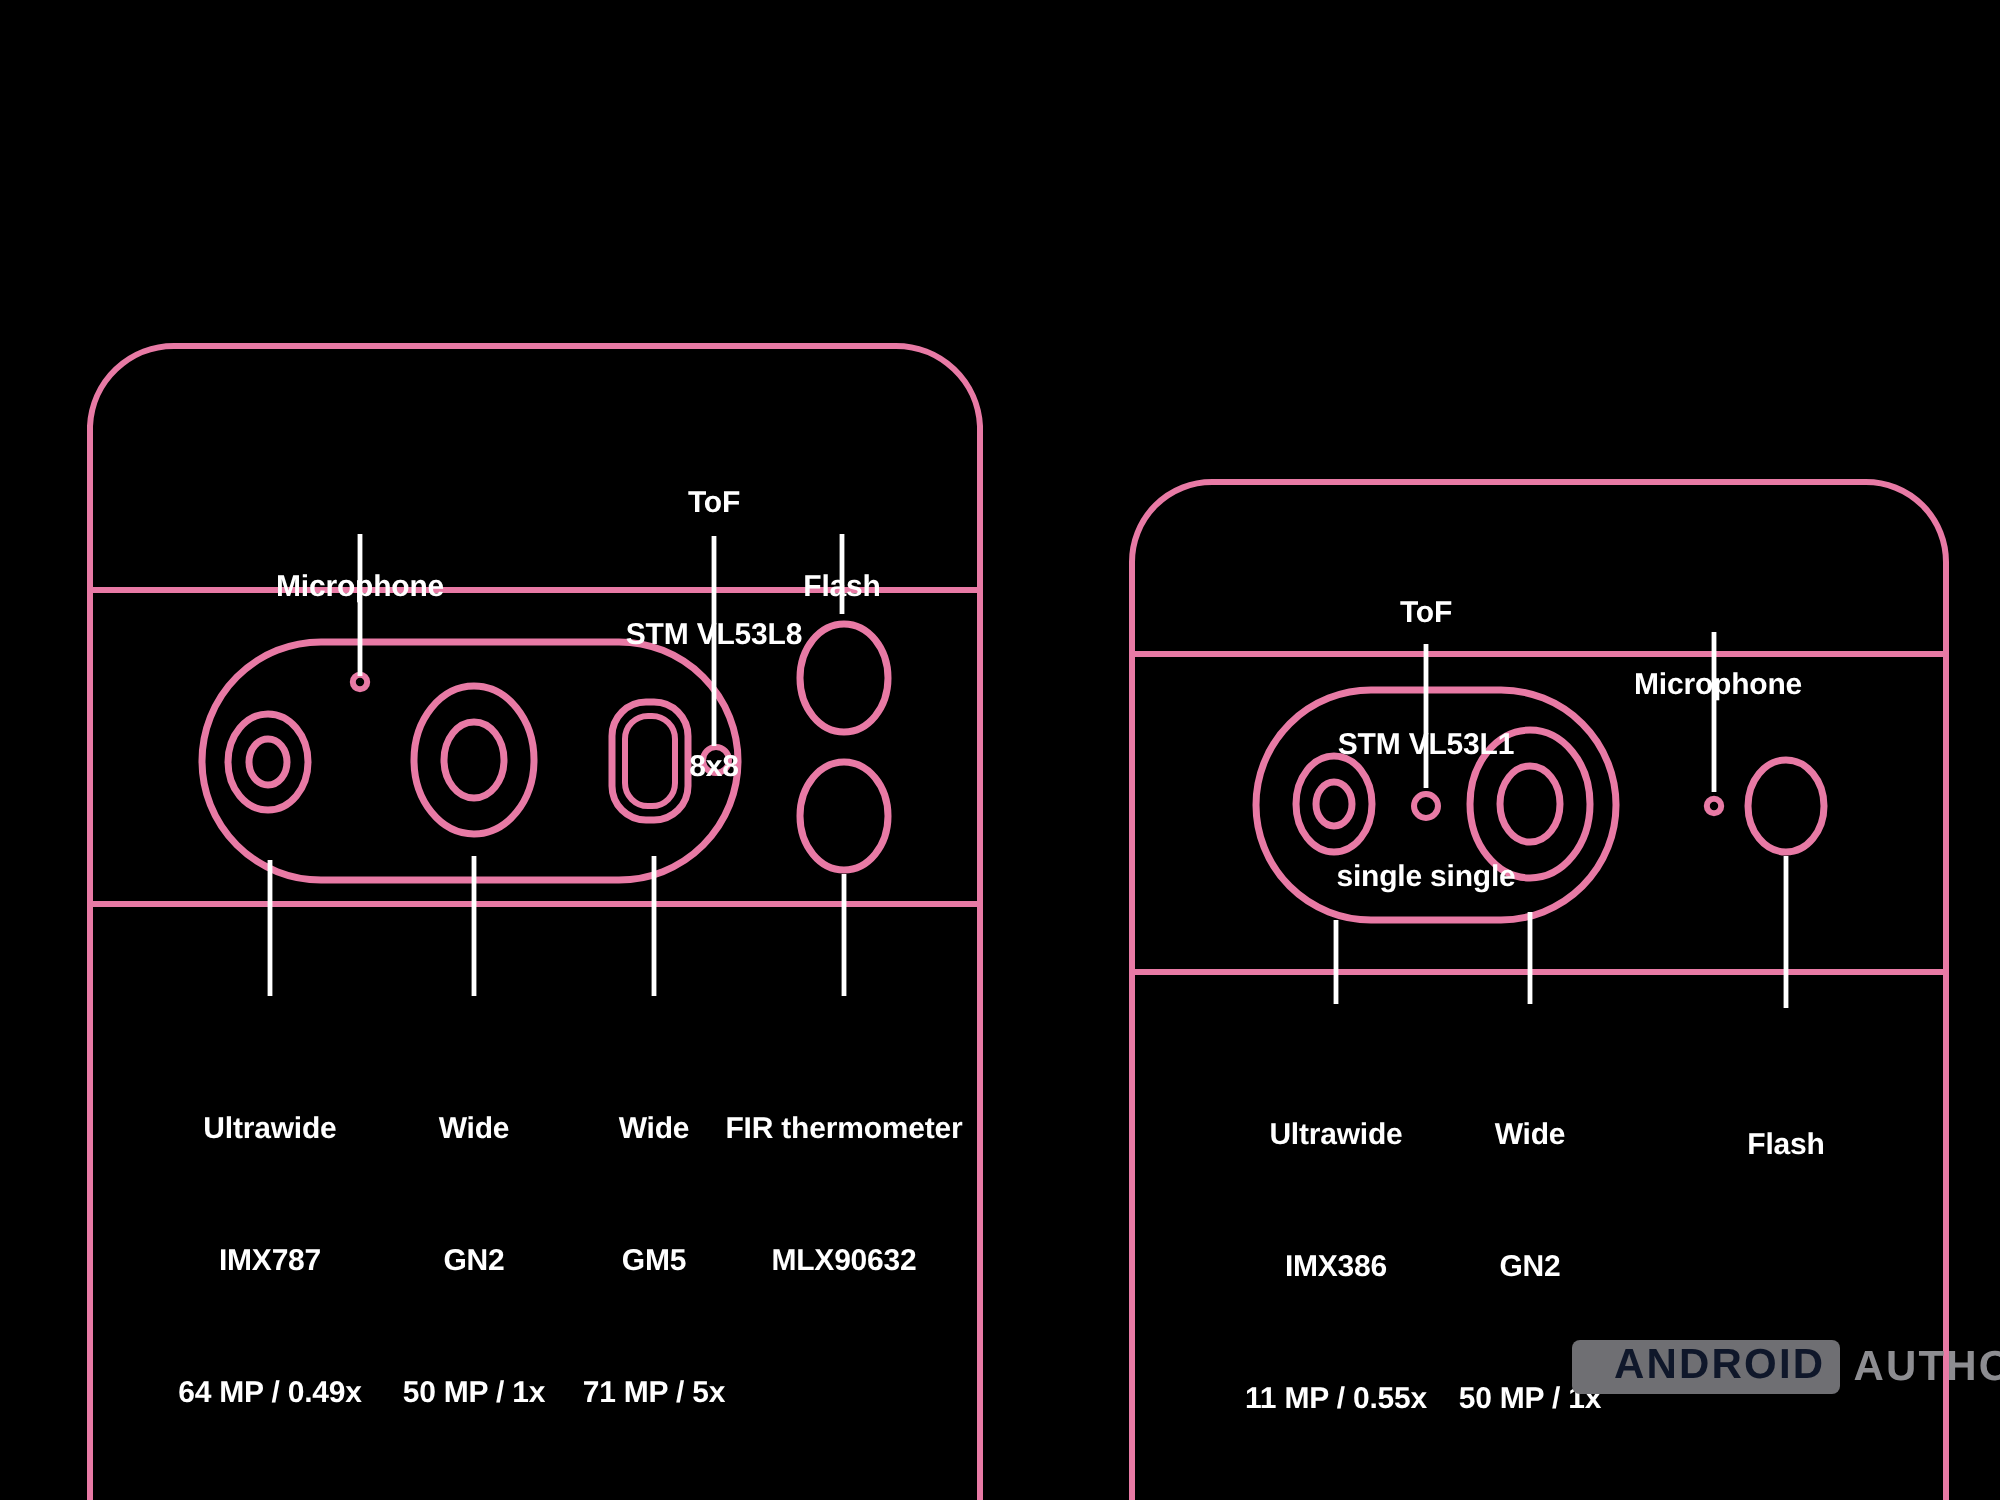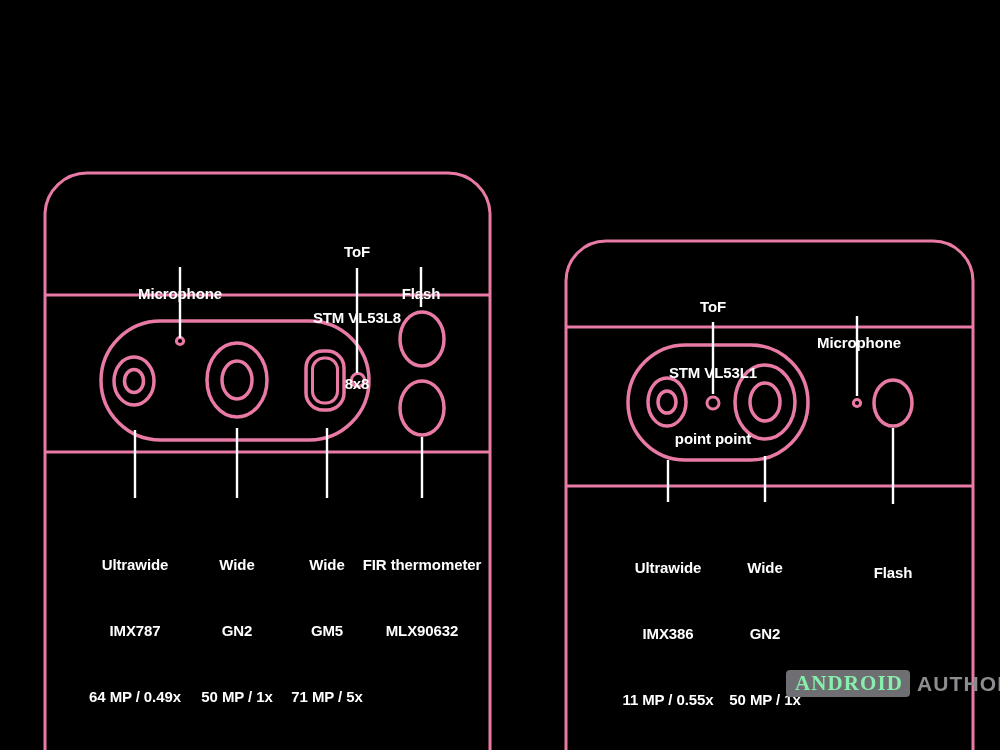--- a/index.html
+++ b/index.html
@@ -222,7 +222,7 @@
   <div class="label" style="left:713px; top:252px;">
     <span class="ln">ToF</span>
     <span class="ln">STM VL53L1</span>
-    <span class="ln">point point</span>
+    <span class="ln">single single</span>
   </div>
 
   <div class="label" style="left:859px; top:288px;">

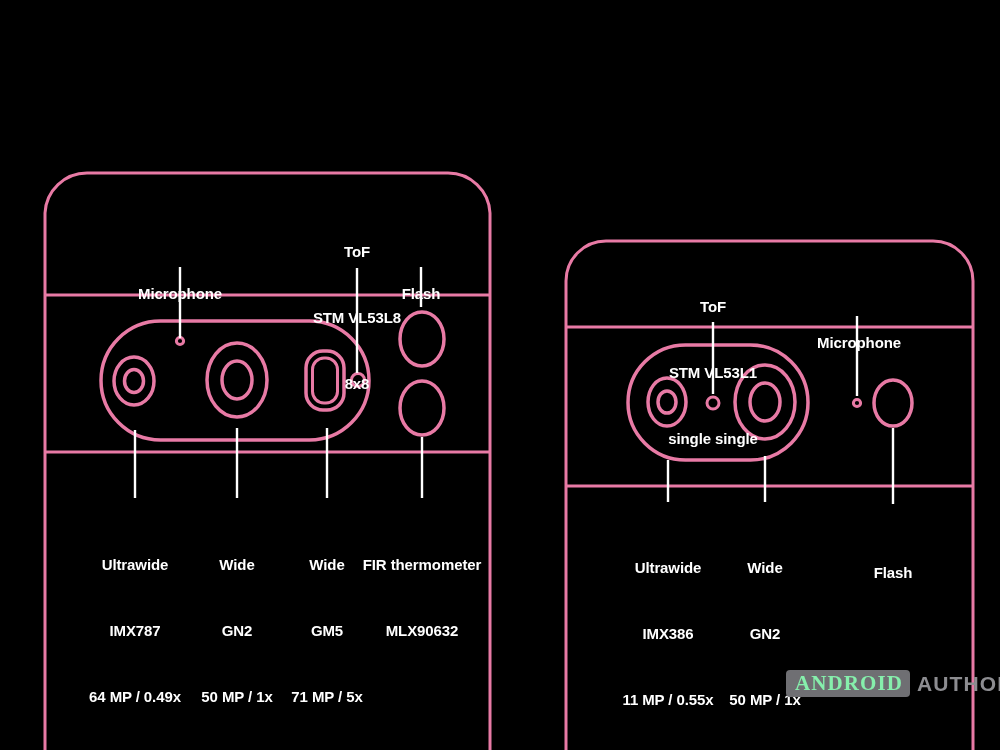--- a/index.html
+++ b/index.html
@@ -90,11 +90,10 @@
   }
   #watermark .wm-box {
     background: #6f6f73;
-    color: #86efac;
-    padding: 2px 7px 3px 9px;
+    color: #0f172a;
+    padding: 2px 7px 3px 21px;
     border-radius: 4px;
     line-height: 22px;
-    font-family: Liberation Serif, serif;
   }
   #watermark .wm-text {
     color: #8d8d91;

